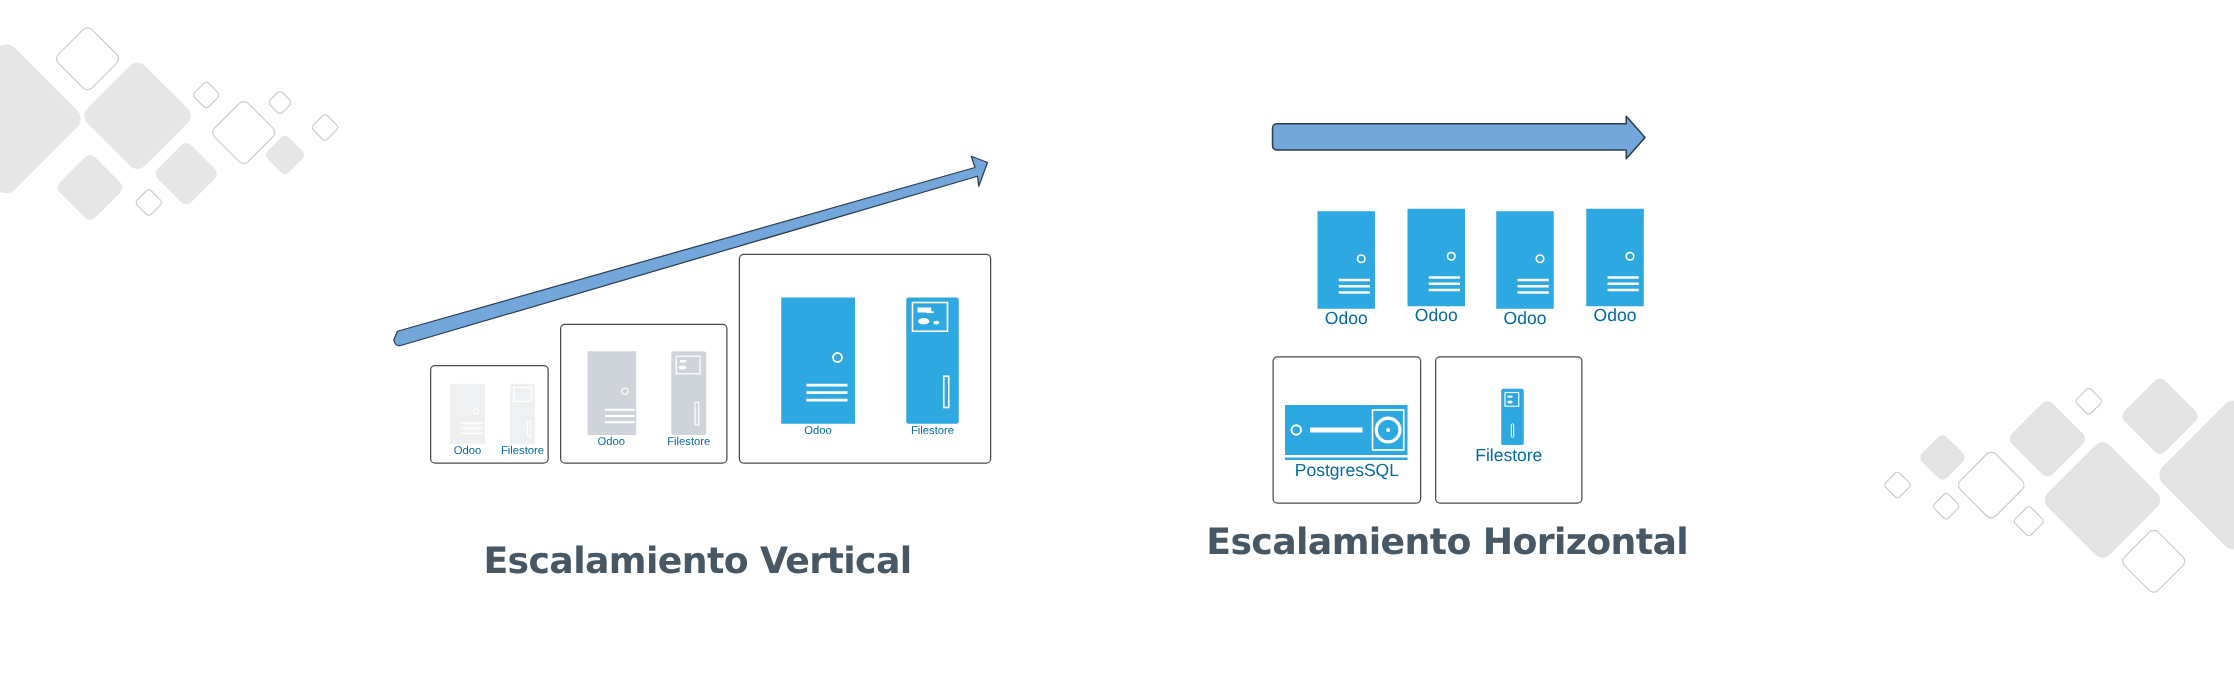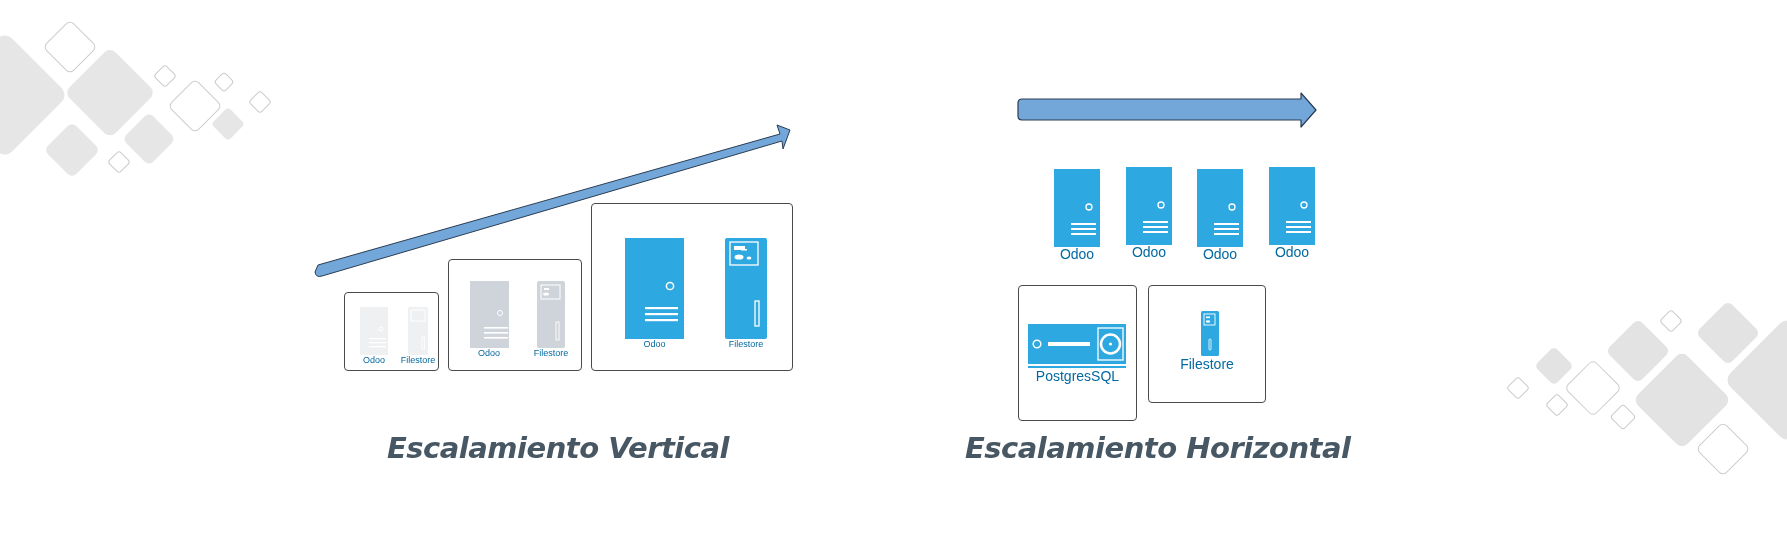--- a/index.html
+++ b/index.html
@@ -156,7 +156,7 @@
     <div class="lbl" style="left:1265px; top:244px; width:54px; font-size:14px;">Odoo</div>
   </div>
 
-  <div class="box" style="left:1018px; top:285px; width:119px; height:136px;">
+  <div class="box" style="left:1018px; top:285px; width:119px; height:118px;">
     <svg class="abs" style="left:9px; top:38px;" width="98" height="44" viewBox="0 0 98 44">
       <rect width="98" height="40" fill="#2ea8e0"></rect>
       <circle cx="9" cy="20" r="3.8" fill="none" stroke="#fff" stroke-width="1.5"></circle>

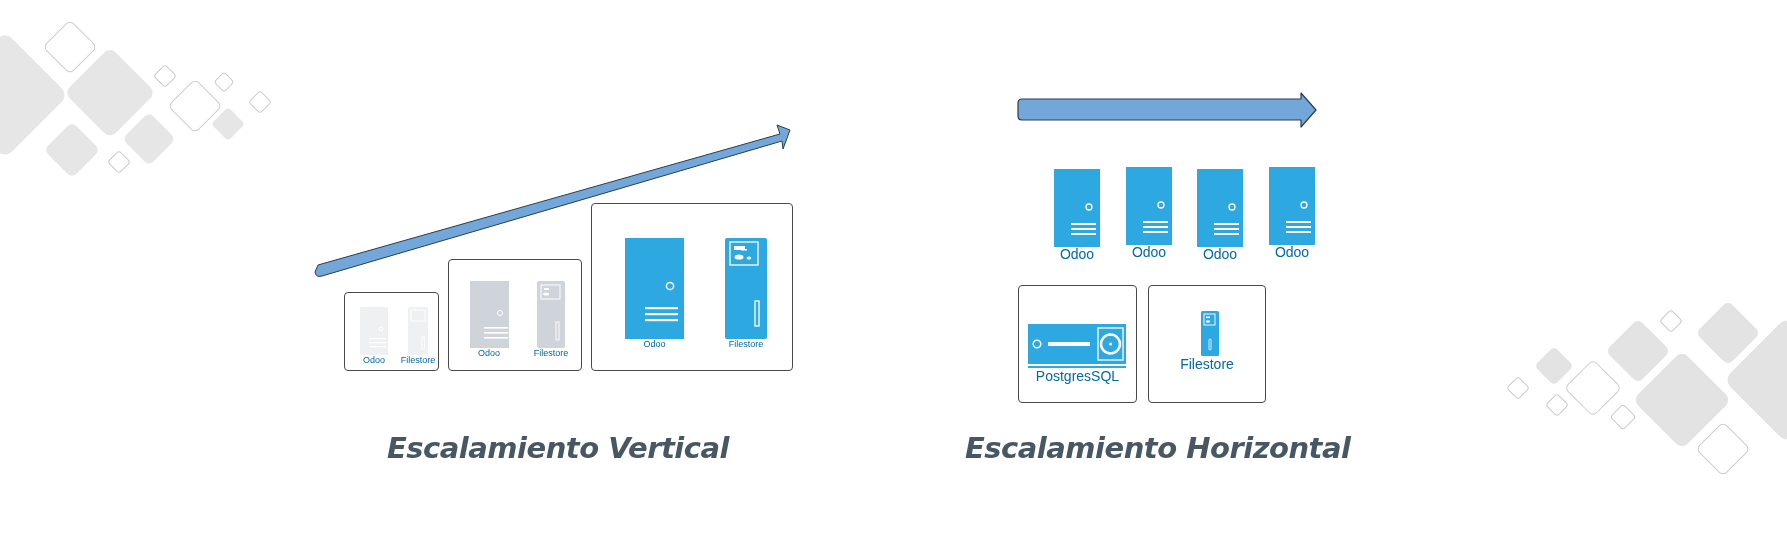--- a/index.html
+++ b/index.html
@@ -8,7 +8,7 @@
   .deco { position: absolute; left: 0; top: 0; }
   .box { position: absolute; border: 1.5px solid #4a4a4a; border-radius: 4px; background: #fff; box-sizing: border-box; }
   .lbl { position: absolute; font-family: "Liberation Sans", sans-serif; color: #0369a1; text-align: center; white-space: nowrap; }
-  .title { position: absolute; font-family: "DejaVu Sans", sans-serif; font-weight: bold; font-size: 29px; color: #475763; text-align: center; white-space: nowrap; letter-spacing: -0.5px; font-style: italic; }
+  .title { position: absolute; font-family: "DejaVu Sans", sans-serif; font-weight: bold; font-size: 29px; color: #475763; text-align: center; white-space: nowrap; letter-spacing: -0.5px; }
   svg { overflow: visible; }
 </style>
 </head>

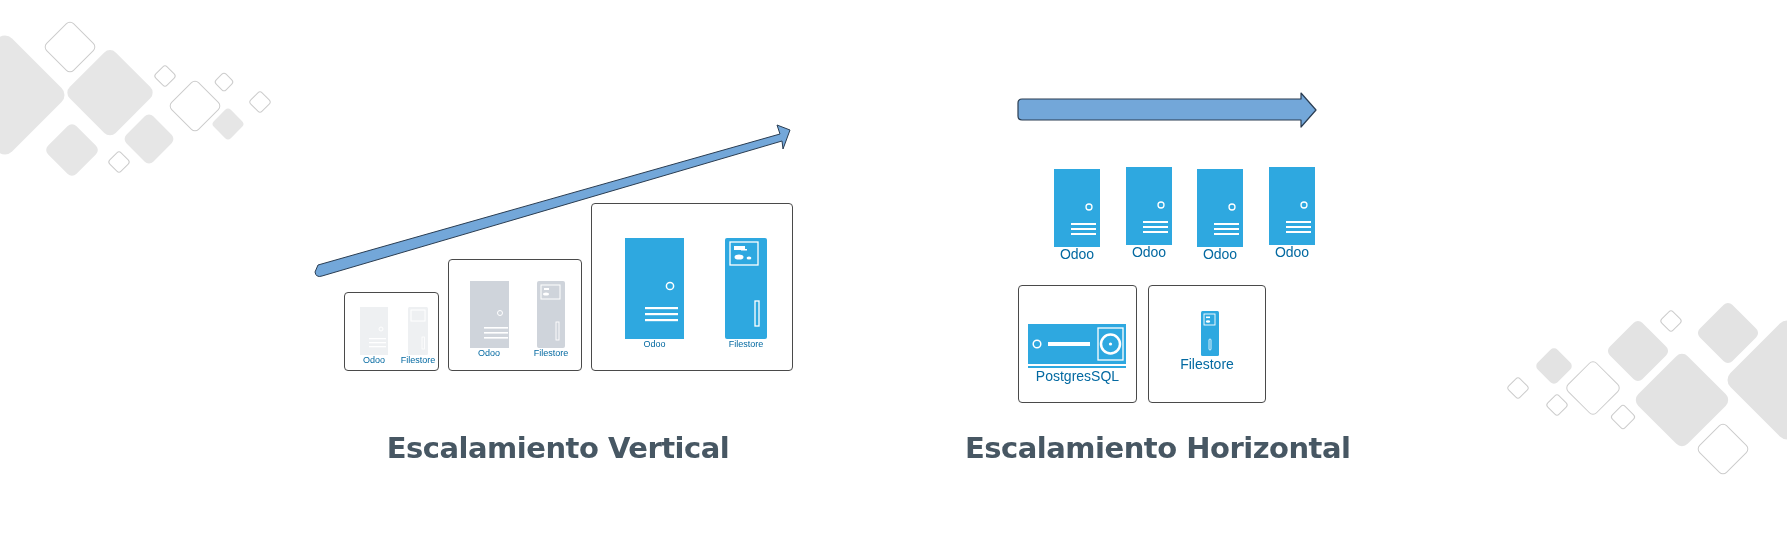--- a/index.html
+++ b/index.html
@@ -180,7 +180,7 @@
     <div class="lbl" style="left:0; top:70px; width:116px; font-size:14px;">Filestore</div>
   </div>
 
-  <div class="title" style="left:965px; top:431px; width:380px;text-align:right;">Escalamiento Horizontal</div>
+  <div class="title" style="left:965px; top:416px; width:380px;text-align:right;">Escalamiento Horizontal</div>
 </section>
 
 </body></html>

